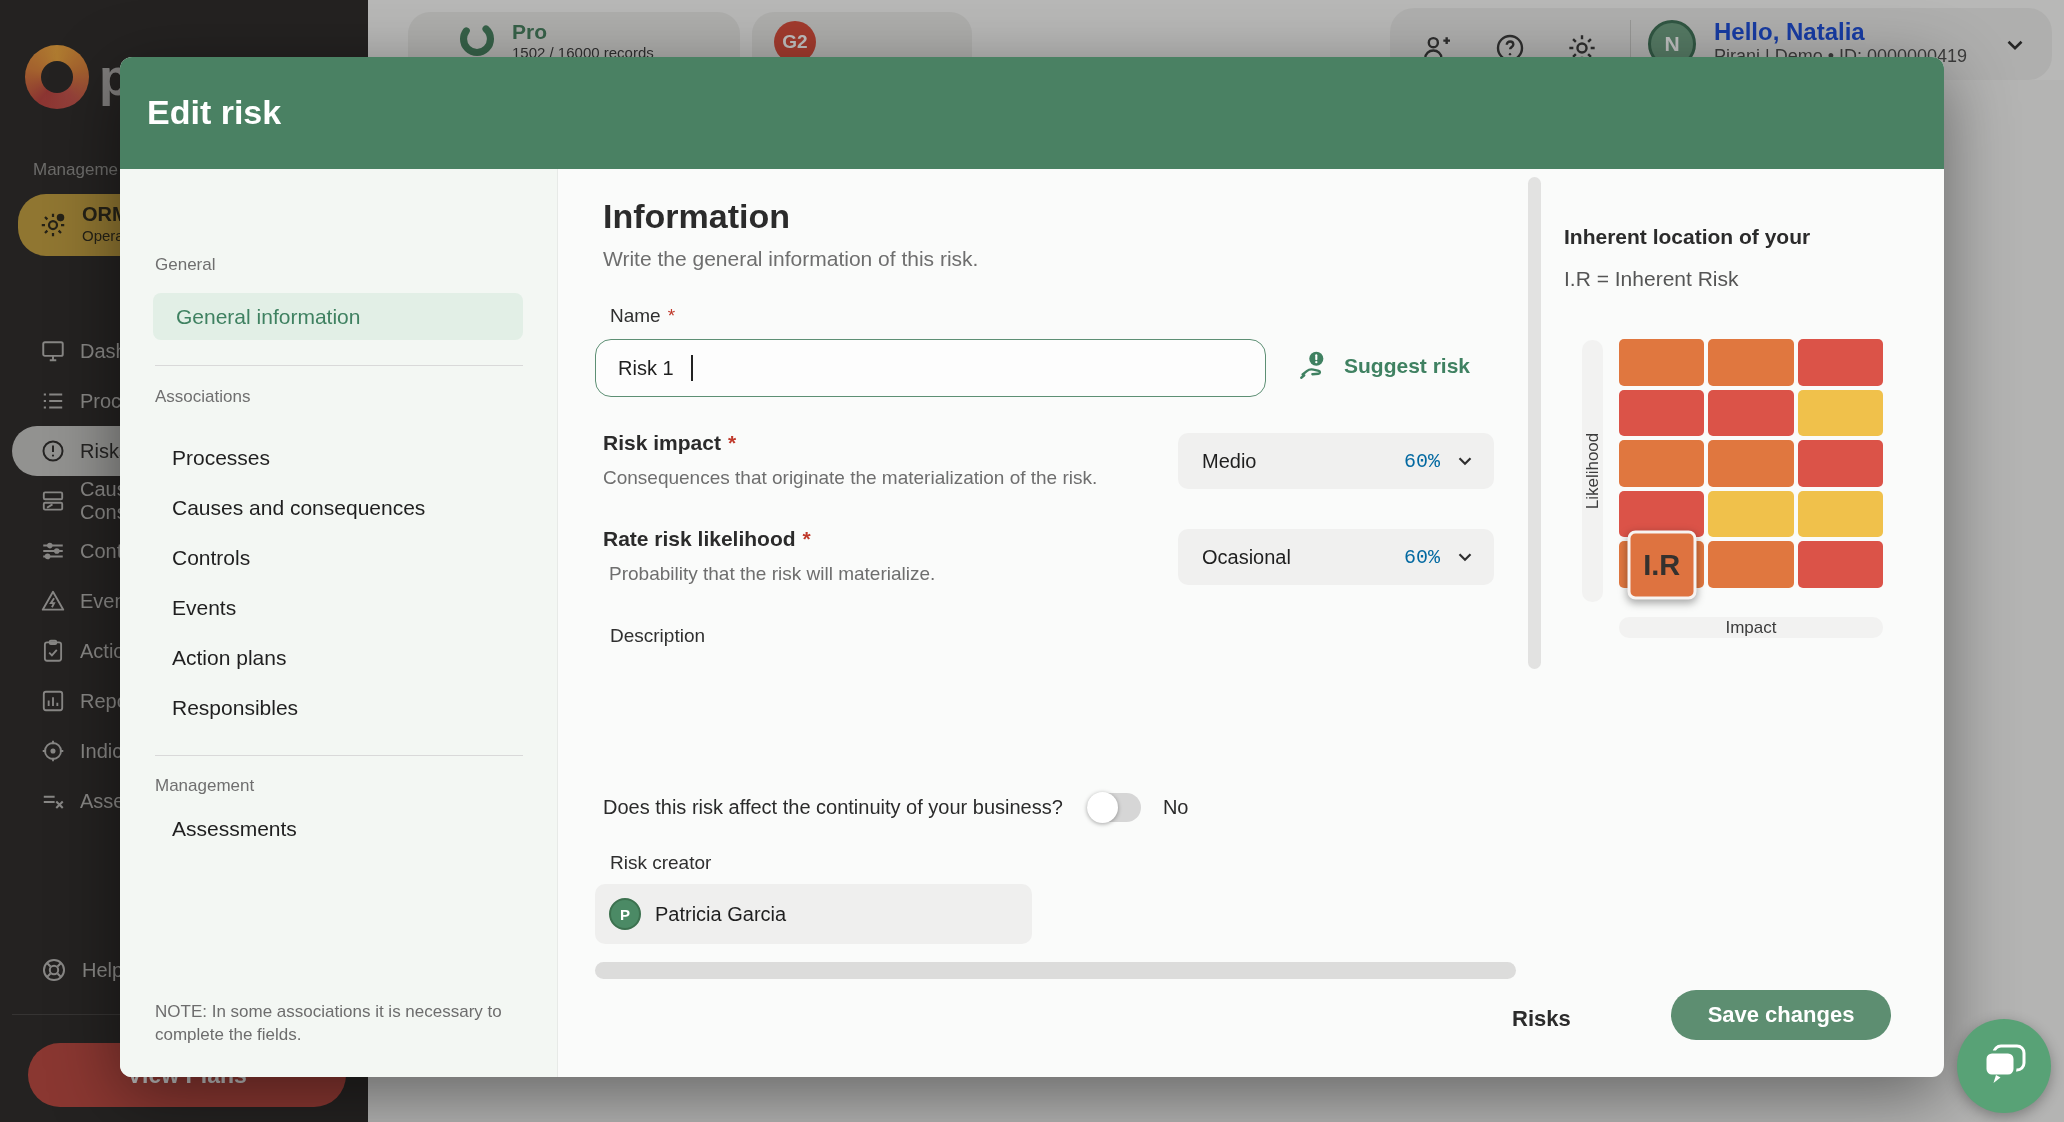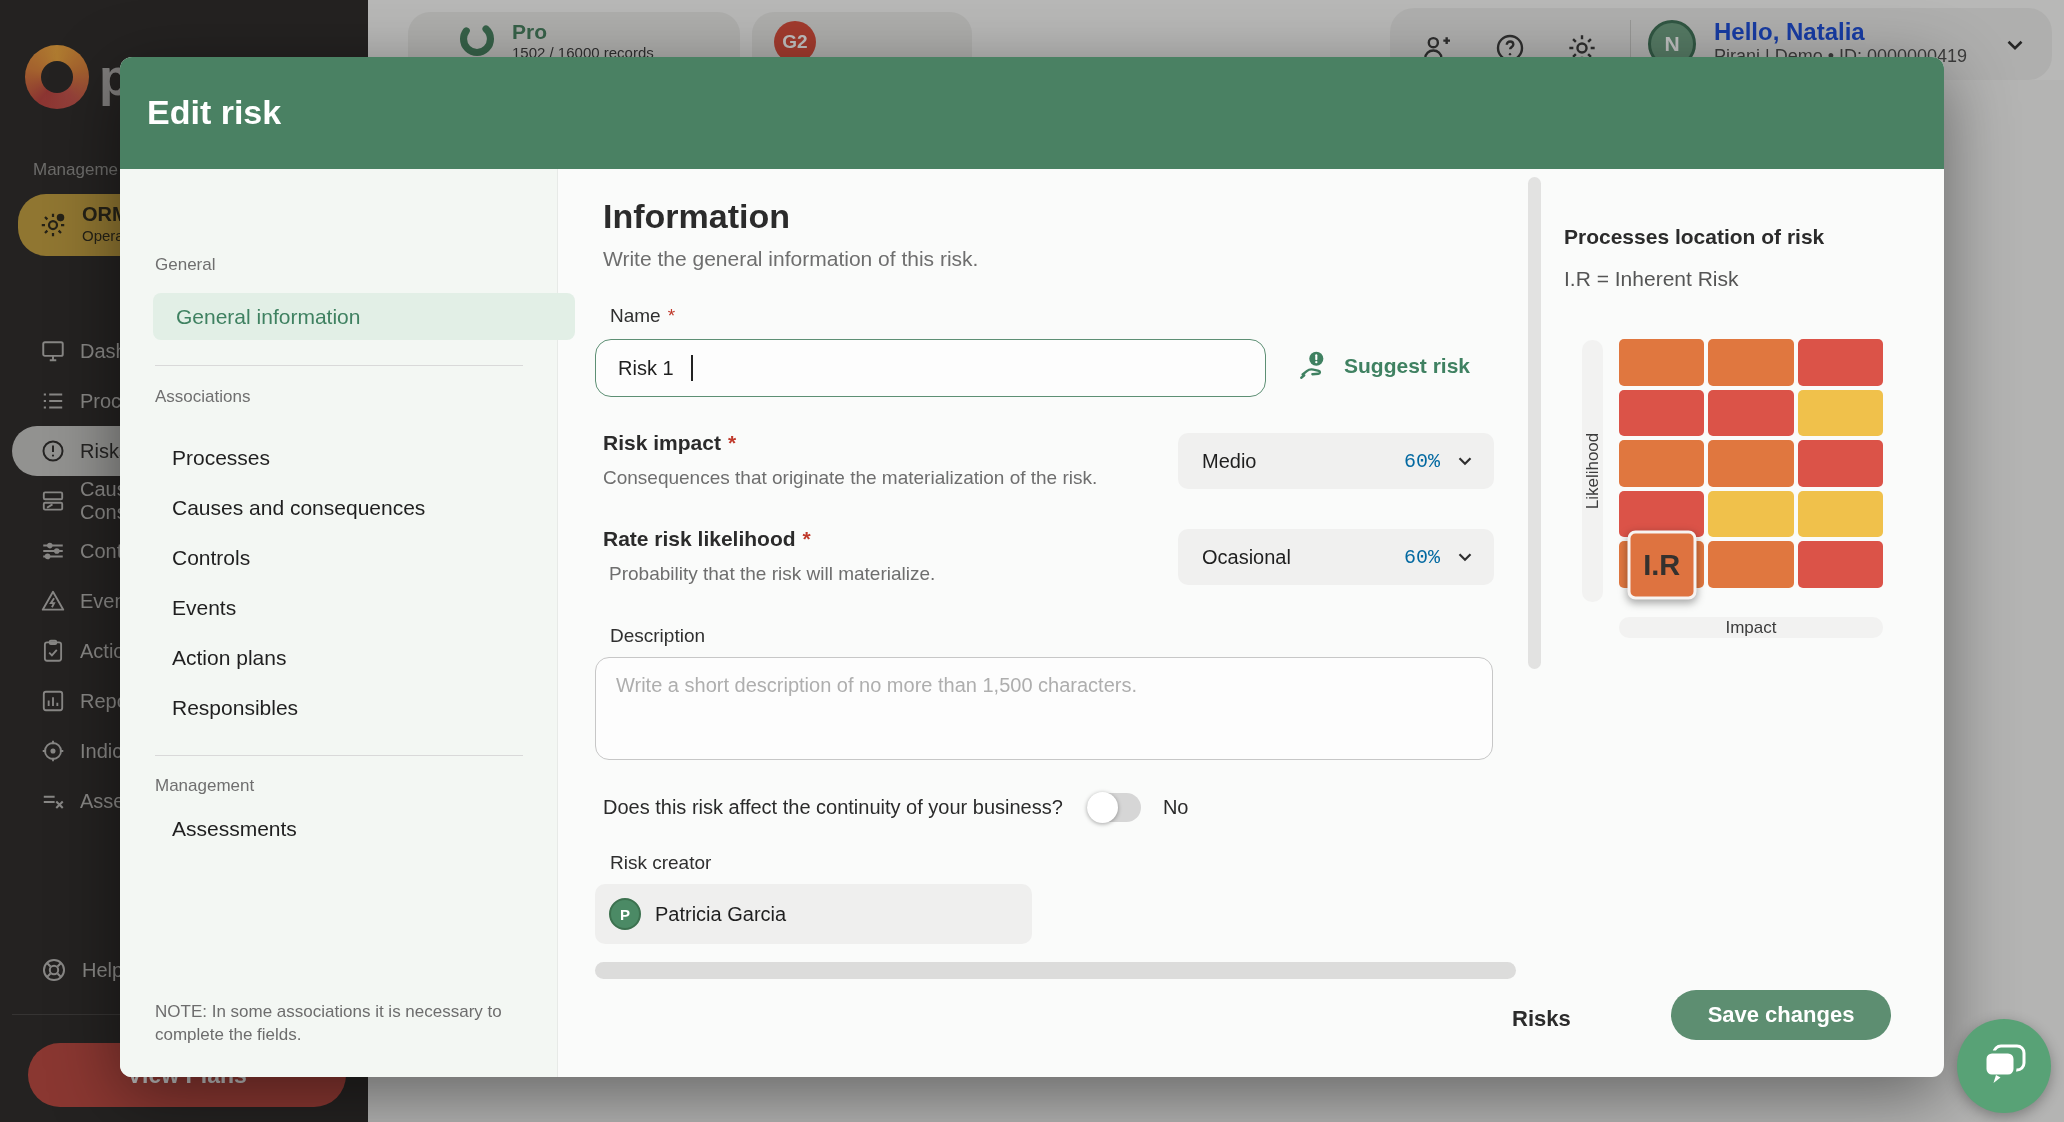--- a/index.html
+++ b/index.html
@@ -416,7 +416,7 @@
     <div class="vscroll"></div>
 
     <div class="matrix-panel">
-      <div class="mp-title">Processes location of risk</div>
+      <div class="mp-title">Inherent location of your</div>
       <div class="mp-legend">I.R = Inherent Risk</div>
       <div class="axis-y">
           <span>Likelihood</span>

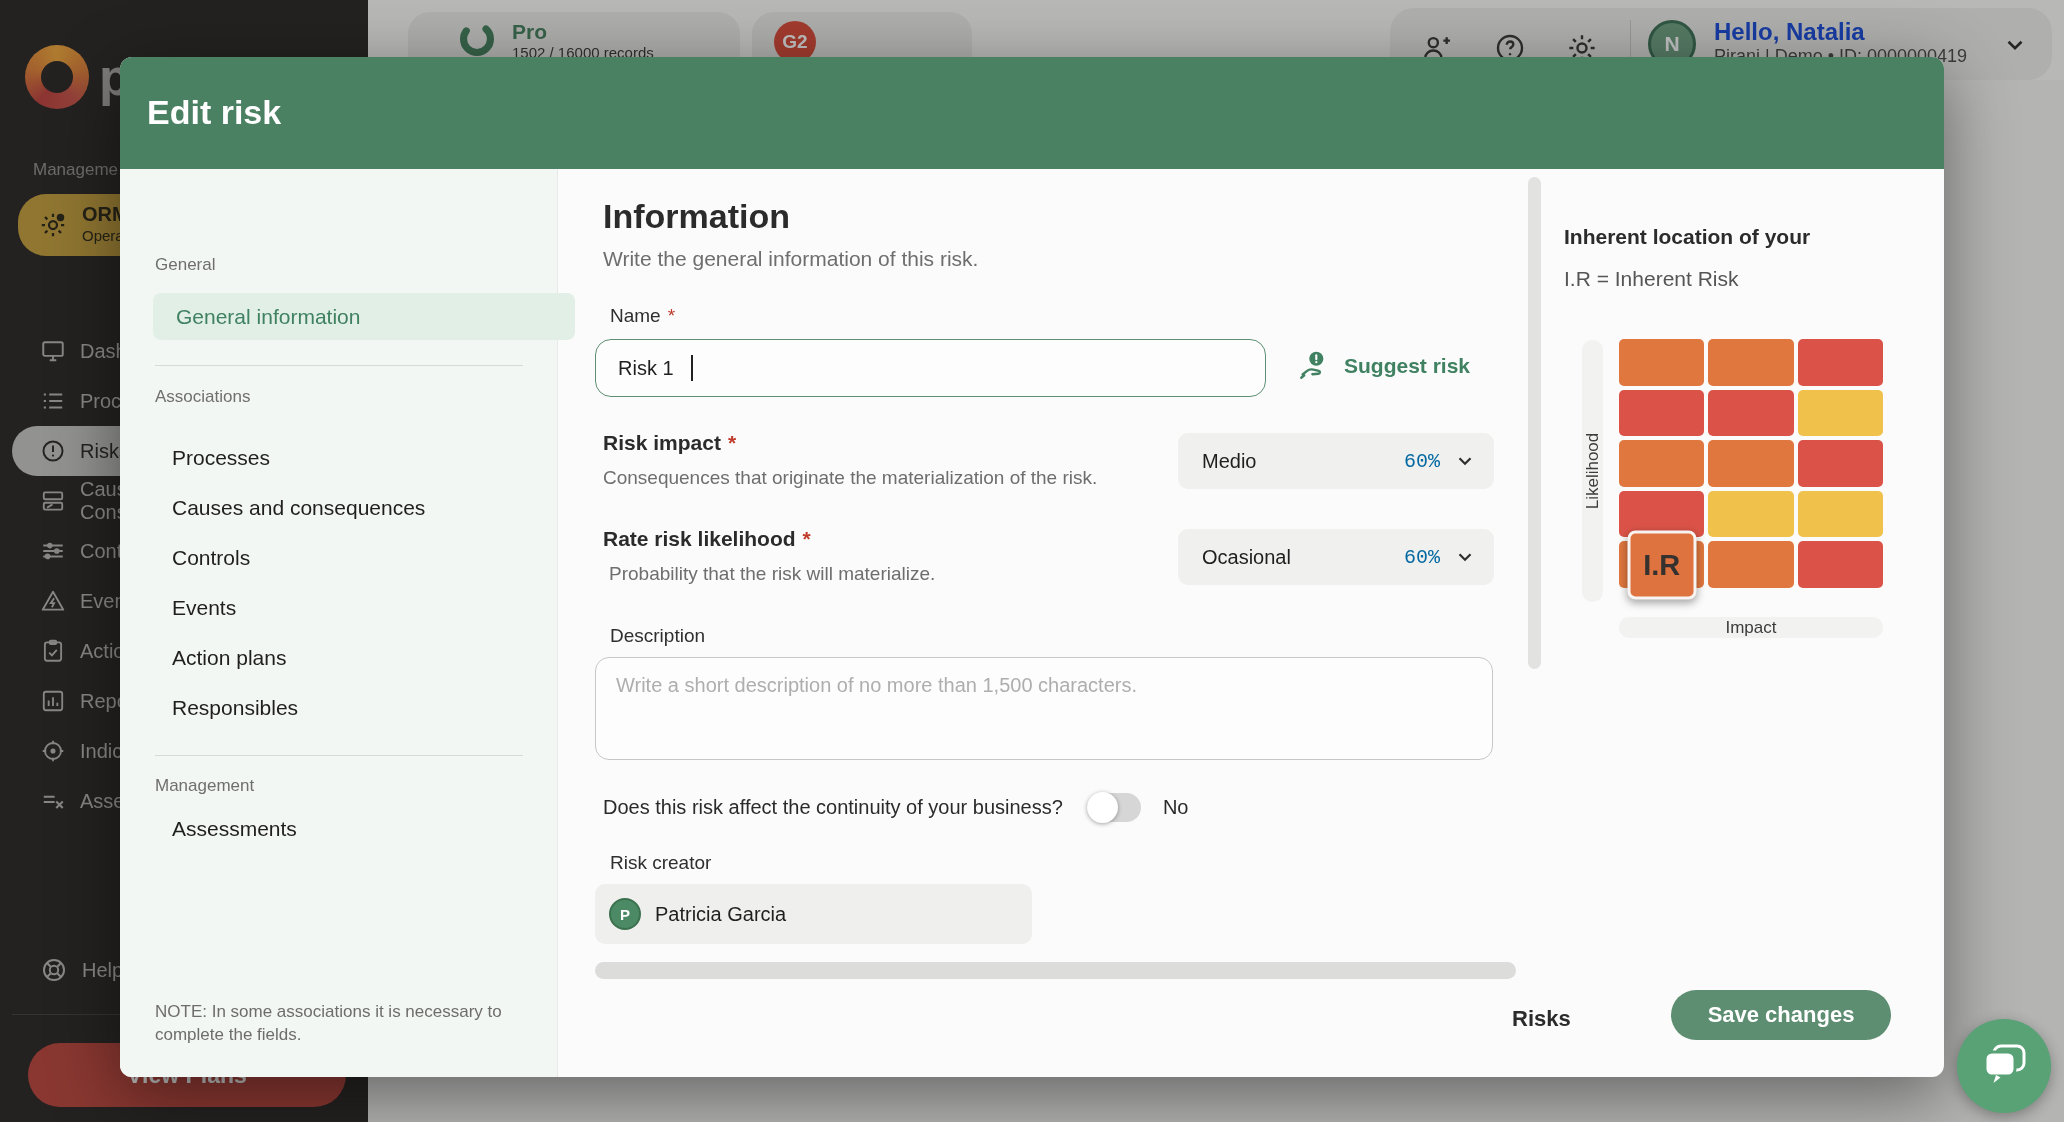--- a/index.html
+++ b/index.html
@@ -59,7 +59,7 @@
   .modal-title{position:absolute;left:27px;top:36px;font-size:34px;font-weight:700;color:#fff;}
   .modal-nav{position:absolute;left:0;top:112px;width:438px;height:908px;background:#f3f7f3;border-radius:0 0 0 12px;border-right:1px solid #e7eae7;}
   .nav-sec{position:absolute;left:35px;font-size:17px;color:#6f6f6f;}
-  .nav-active{position:absolute;left:33px;top:124px;width:422px;height:47px;background:#e2efe6;border-radius:8px;display:flex;align-items:center;}
+  .nav-active{position:absolute;left:33px;top:124px;width:370px;height:47px;background:#e2efe6;border-radius:8px;display:flex;align-items:center;}
   .nav-active span{margin-left:23px;font-size:21px;color:#3f8161;}
   .nav-hr{position:absolute;left:35px;width:368px;height:1px;background:#d9d9d9;}
   .nav-items{position:absolute;left:52px;top:264px;width:360px;}

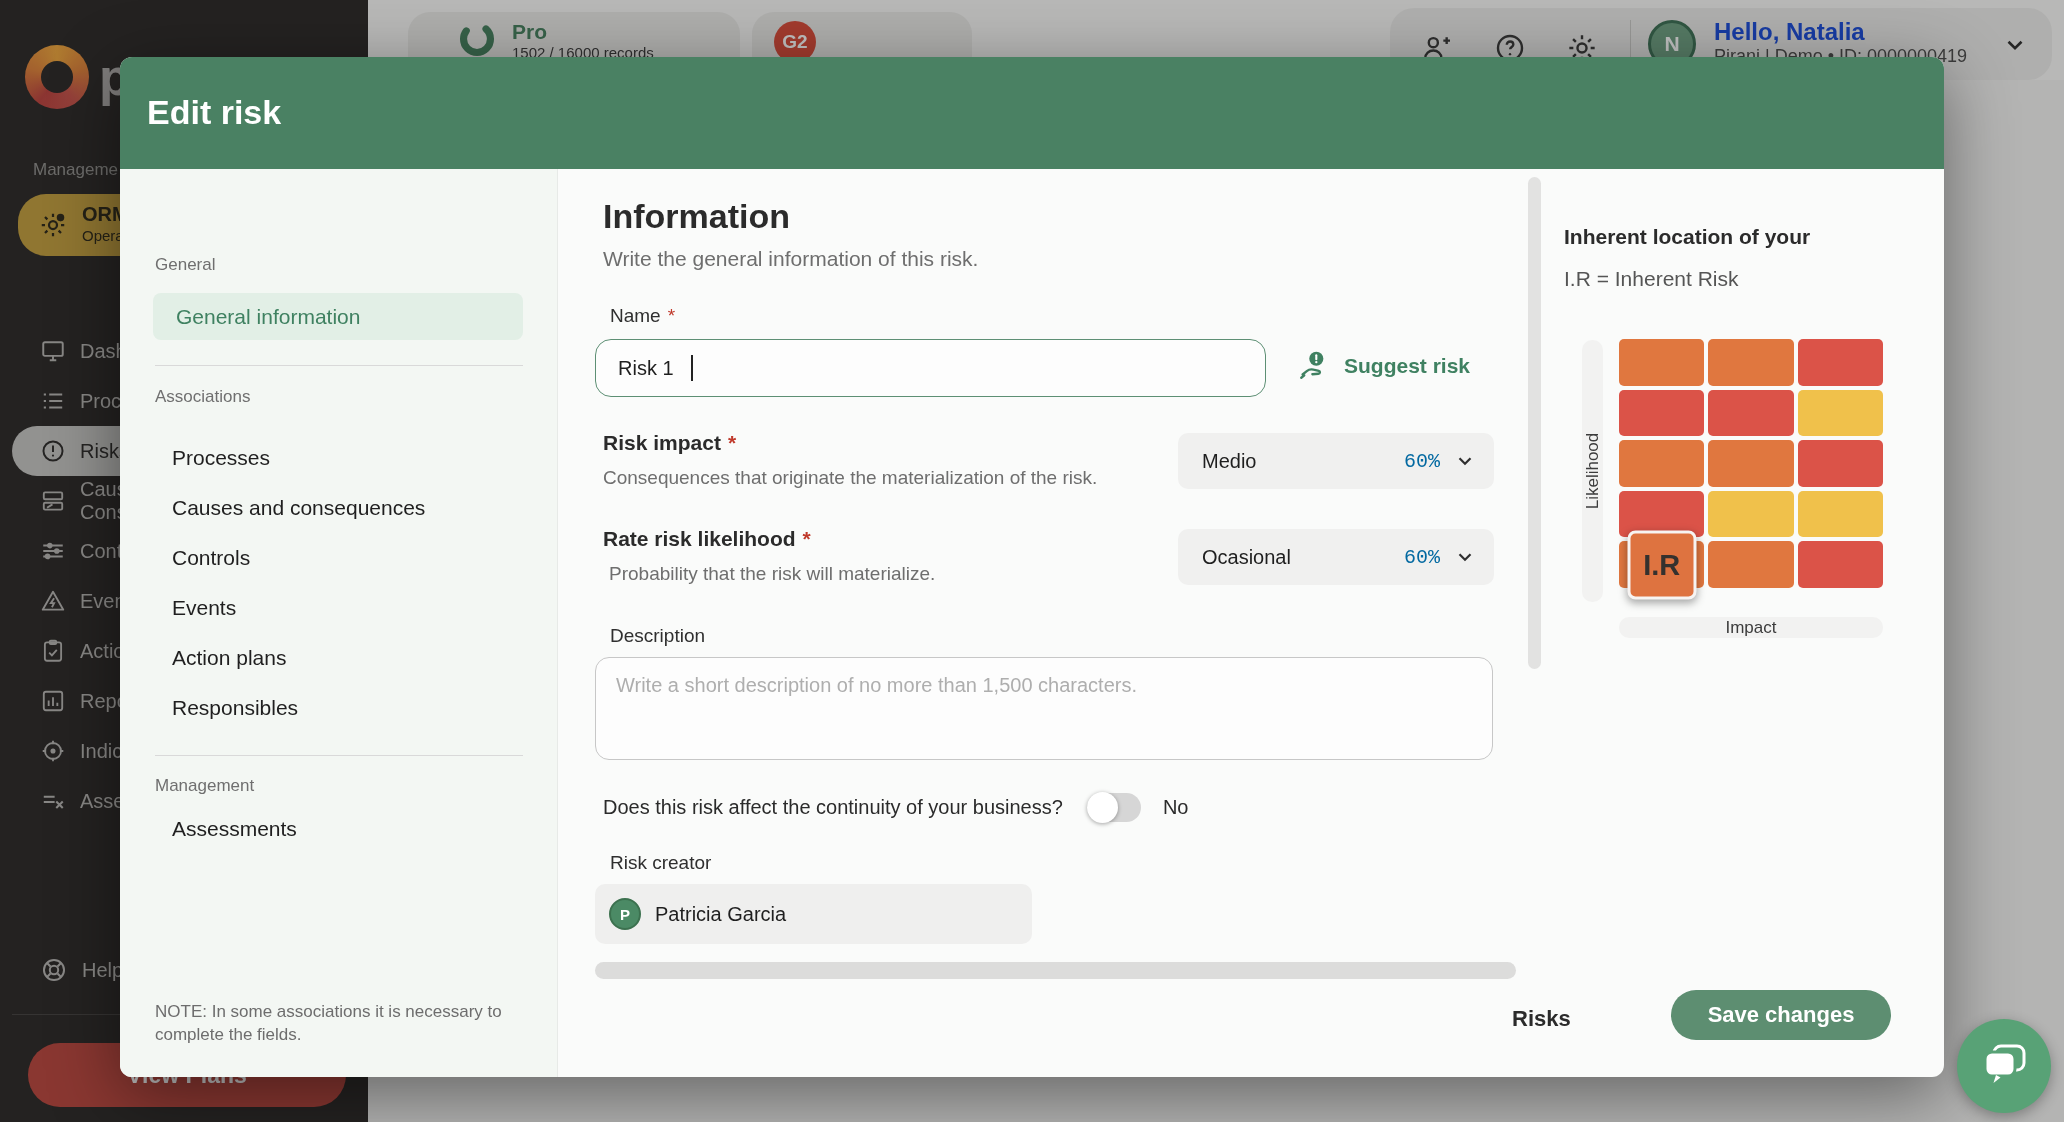--- a/index.html
+++ b/index.html
@@ -392,9 +392,6 @@
       </div>
 
       <div class="f-label" style="left:52px;top:456px">Description</div>
-      <div class="textarea-wrap">
-        <textarea class="desc-area" placeholder="Write a short description of no more than 1,500 characters." style=""></textarea>
-      </div>
 
       <div class="toggle-row">
         <span class="toggle-q">Does this risk affect the continuity of your business?</span>

